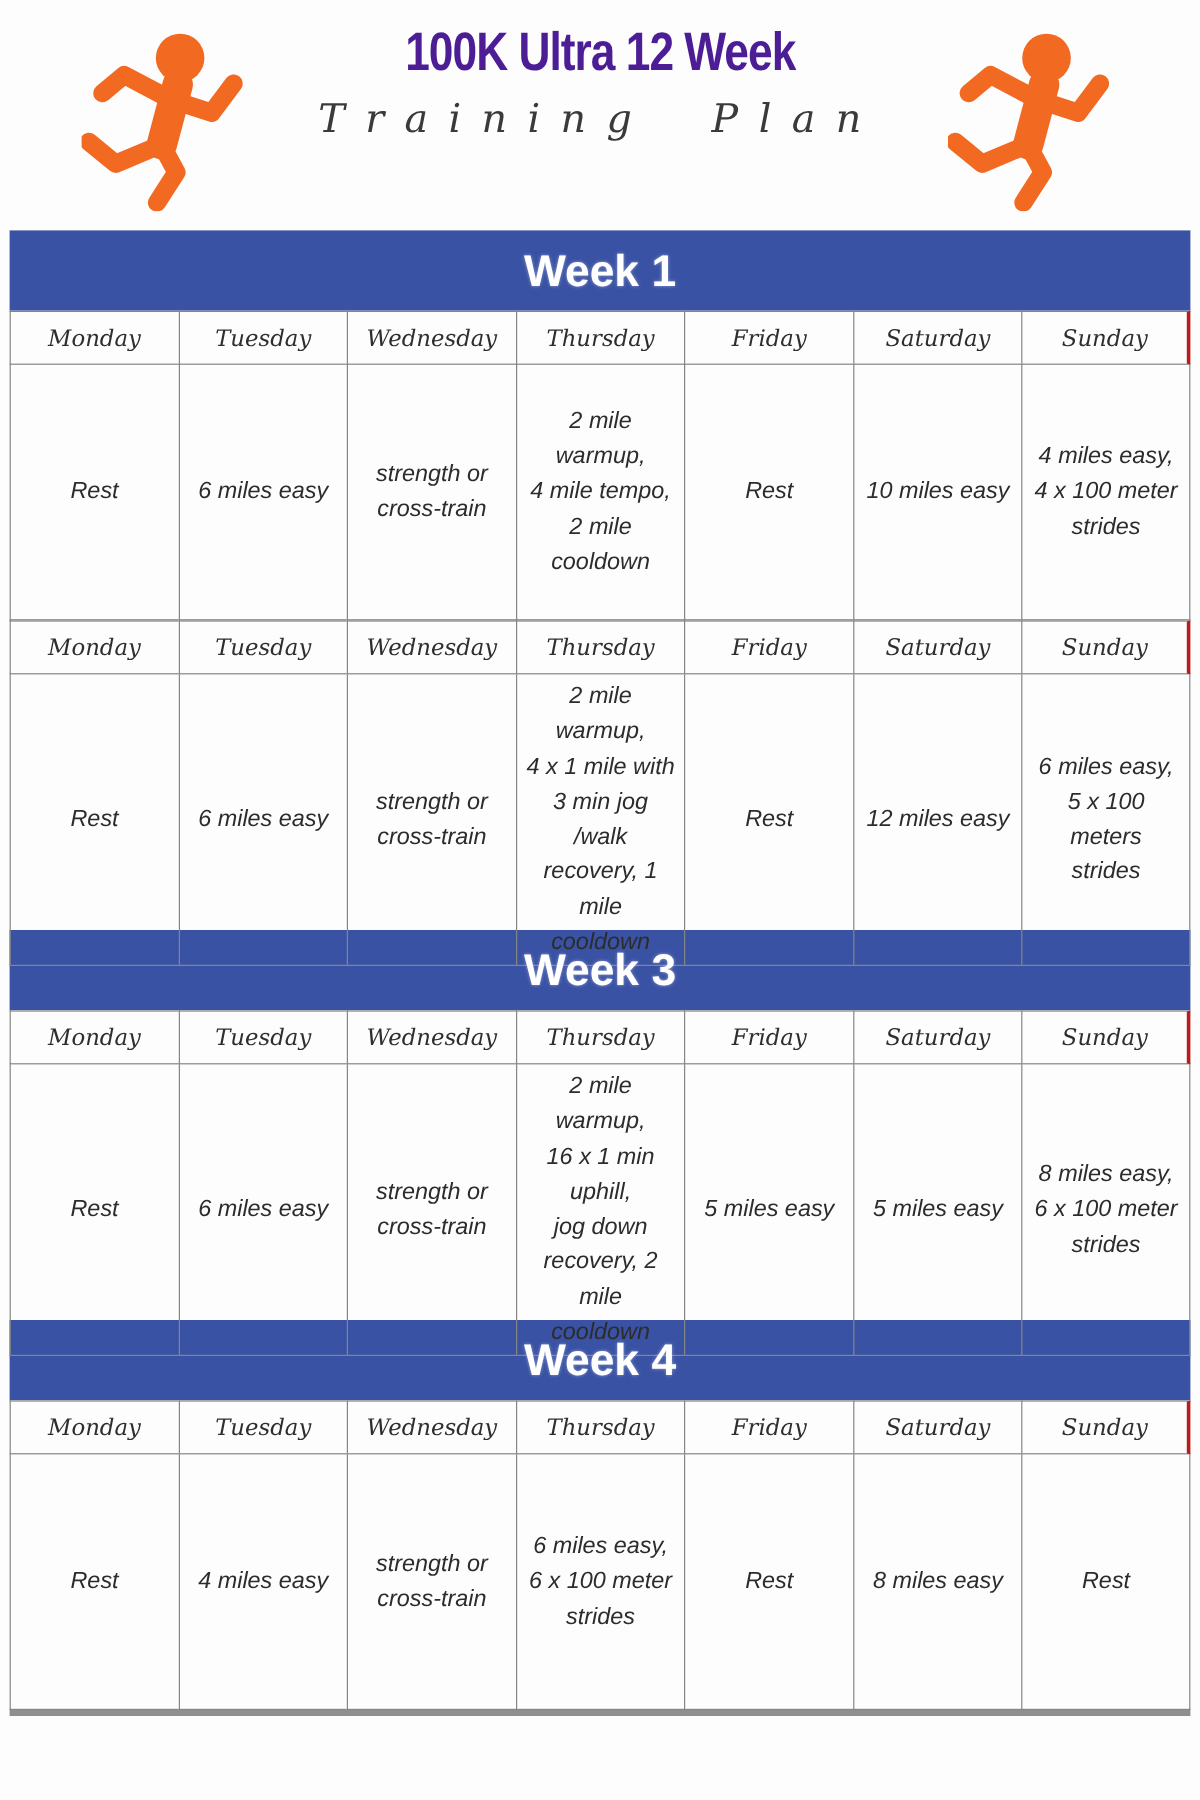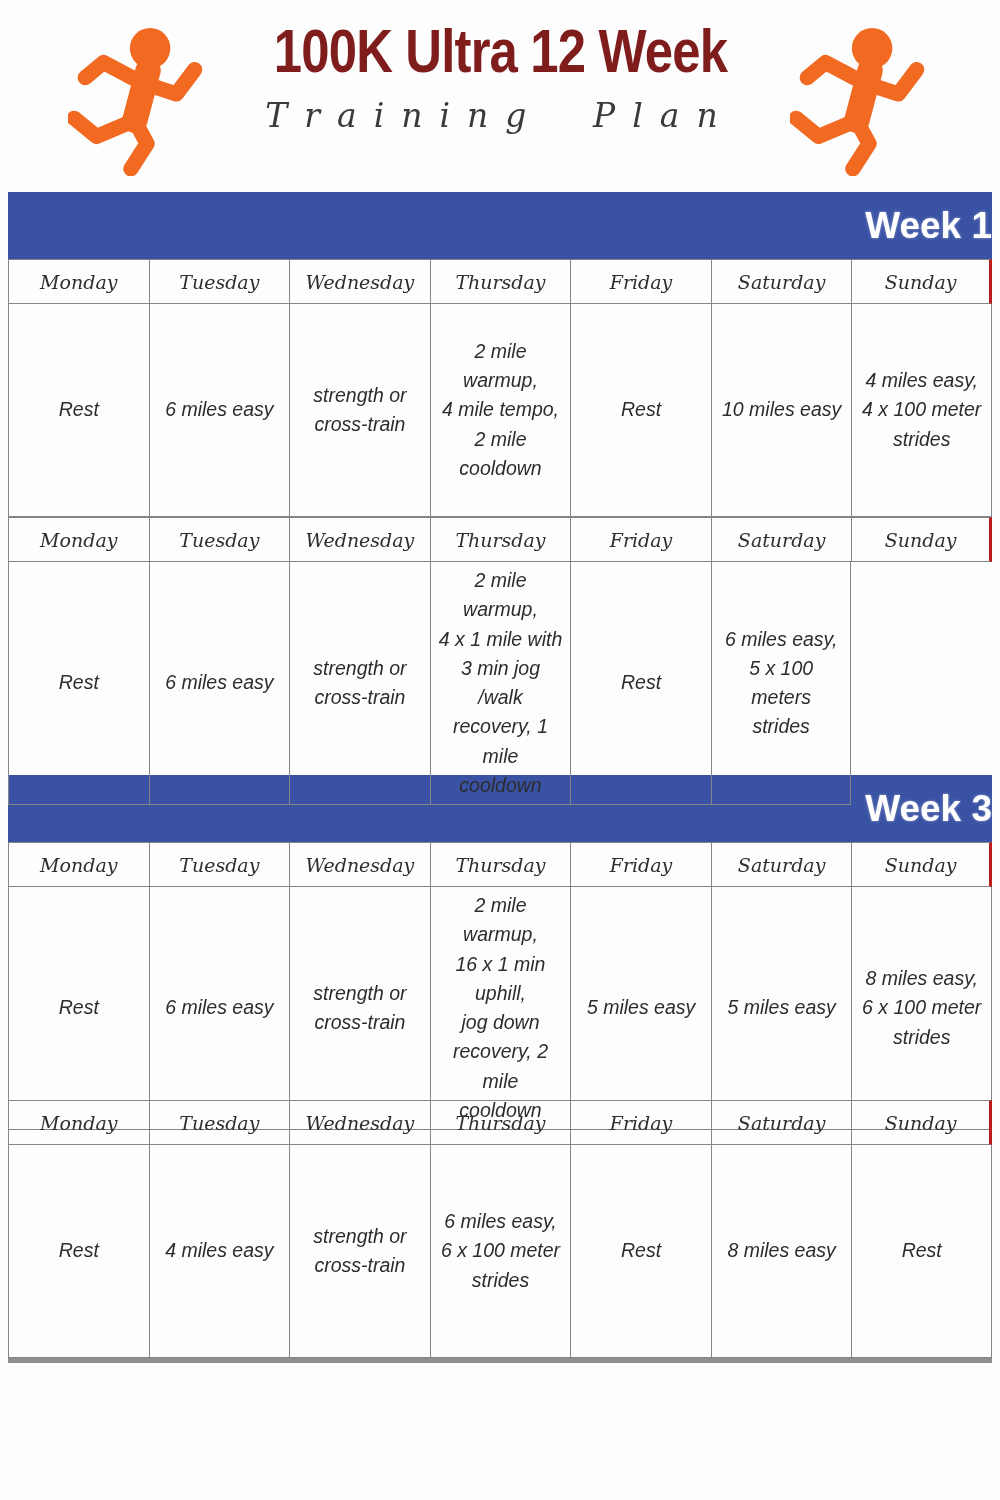--- a/index.html
+++ b/index.html
@@ -14,7 +14,7 @@
   .runner.left  { left:68px; }
   .runner.right { left:790px; }
   .titles { position:absolute; left:0; right:0; top:20px; text-align:center; }
-  .main-title { font-size:62px; font-weight:700; color:#7f1d1d; line-height:1.0;
+  .main-title { font-size:45px; font-weight:700; color:#4c1d95; line-height:1.0;
                 letter-spacing:-1px; white-space:nowrap; }
   .condensed { display:inline-block; transform:scaleX(0.82); transform-origin:center; }
   .subtitle { margin-top:14px; font-size:33px; color:#3a3a3a;

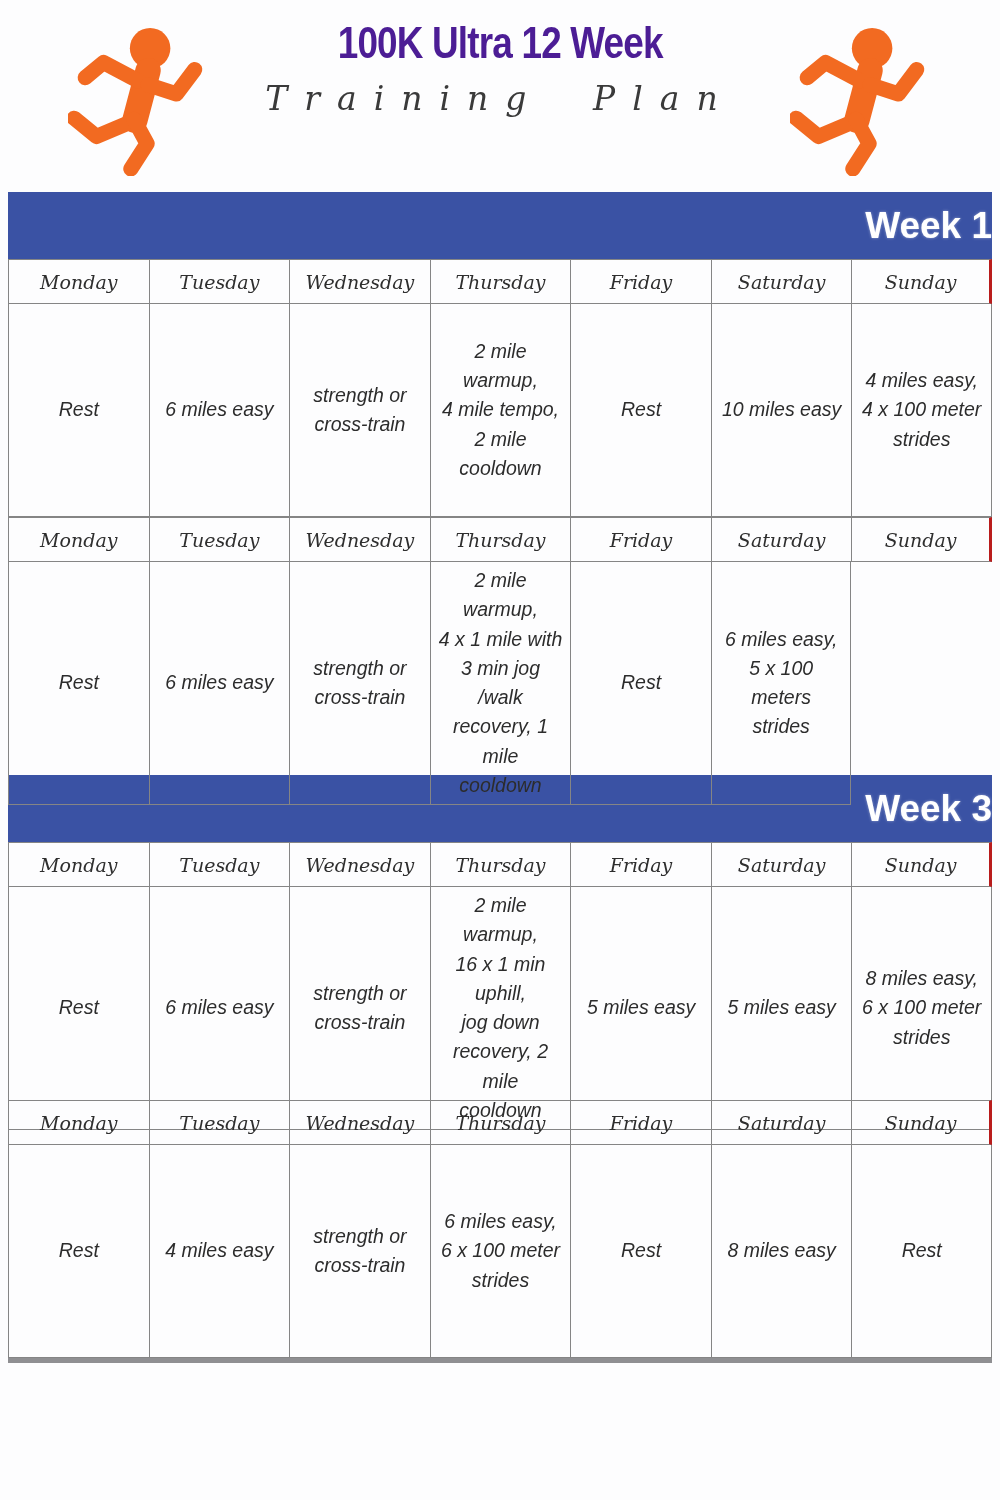--- a/index.html
+++ b/index.html
@@ -24,7 +24,7 @@
   
   .table-wrap { position:absolute; left:8px; top:192px; width:984px; }
 
-  .week-banner { height:67px; background:#3a52a4; color:#ffffff; text-align:right;
+  .week-banner { height:67px; background:#3a52a4; color:#ffffff; text-align:center;
                  line-height:67px; font-size:37px; font-weight:700;
                  text-shadow:0 0 3px rgba(255,255,255,0.45); }
 

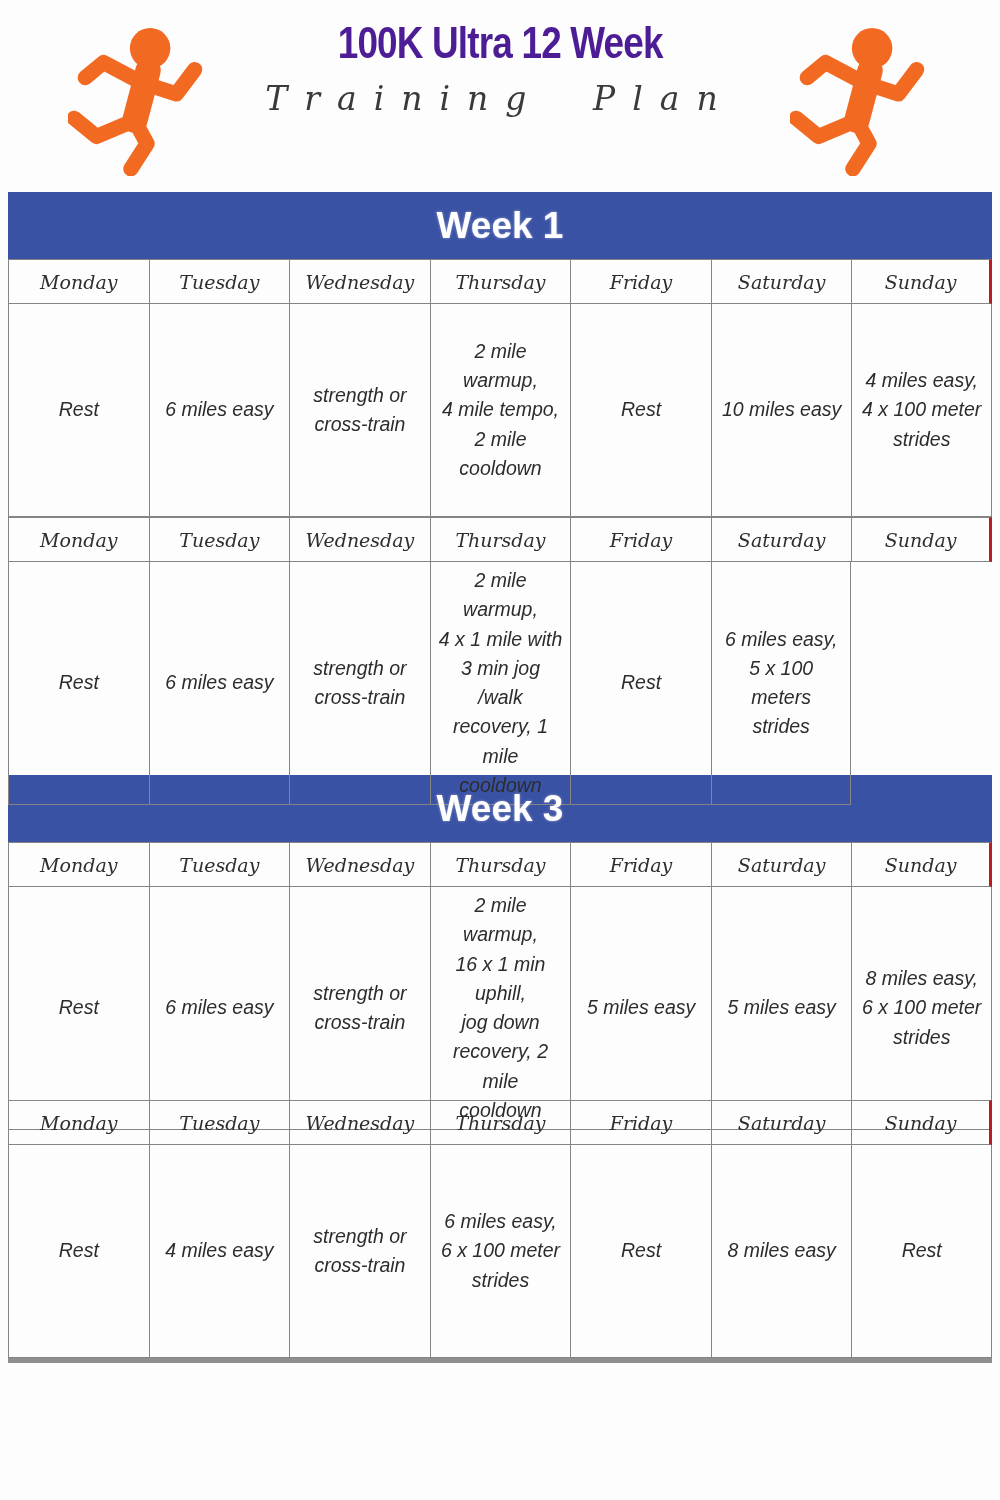--- a/index.html
+++ b/index.html
@@ -132,6 +132,7 @@
 recovery, 1 mile
 cooldown</div>
         <div class="content-cell">Rest</div>
+        <div class="content-cell">12 miles easy</div>
         <div class="content-cell">6 miles easy,
 5 x 100 meters
 strides</div>

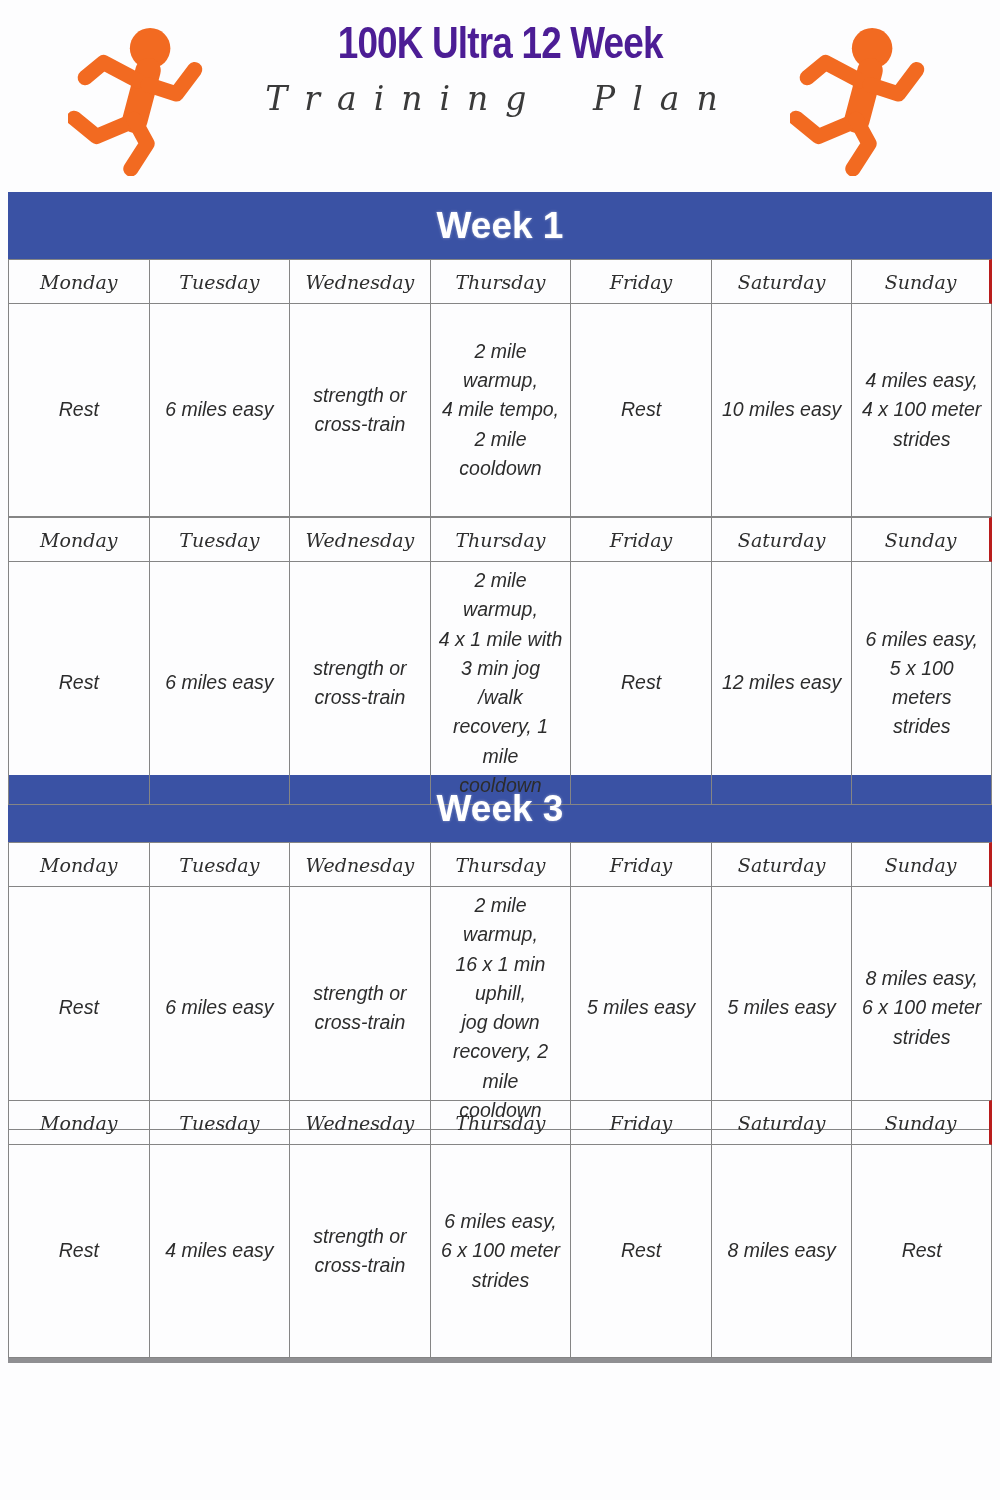--- a/index.html
+++ b/index.html
@@ -171,6 +171,9 @@
     </section>
 
     <section class="week">
+      <div class="week-banner">
+        <span>Week 4</span>
+      </div>
       <div class="day-row">
         <div class="day-cell">Monday</div>
         <div class="day-cell">Tuesday</div>

